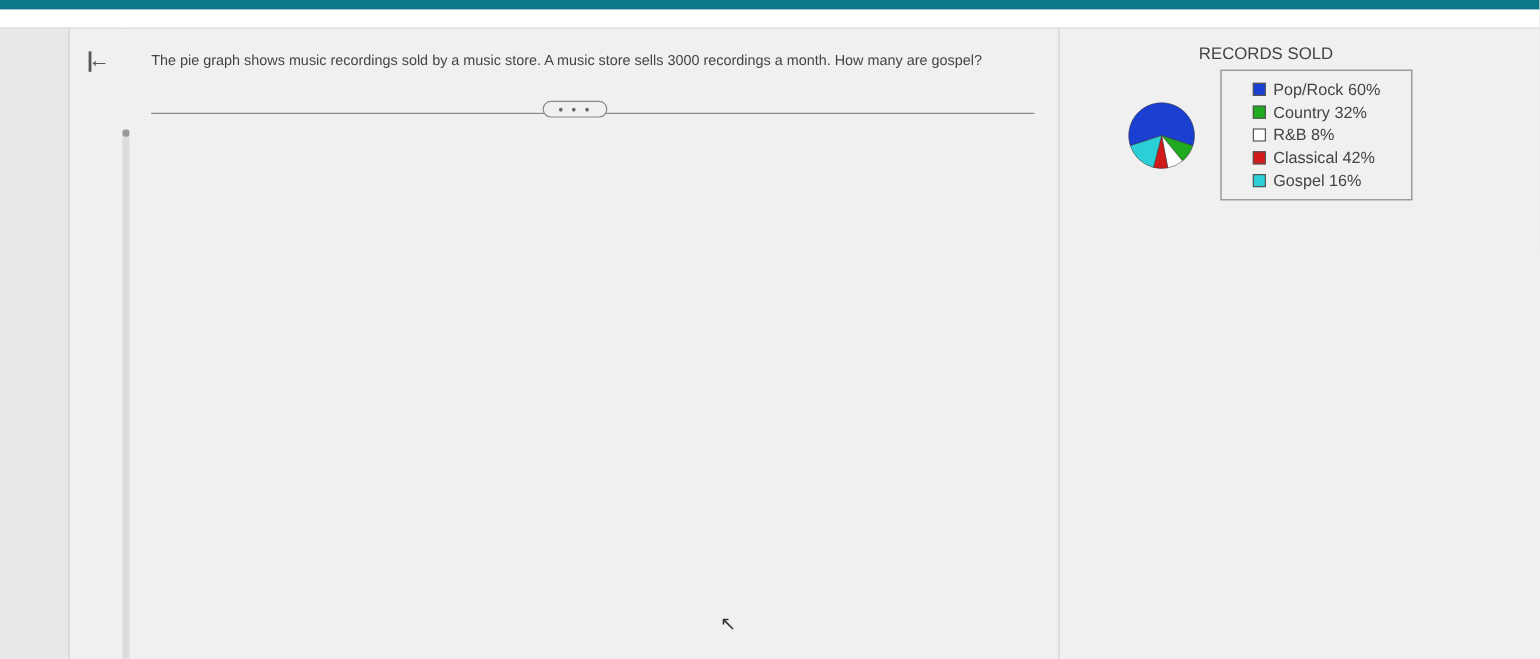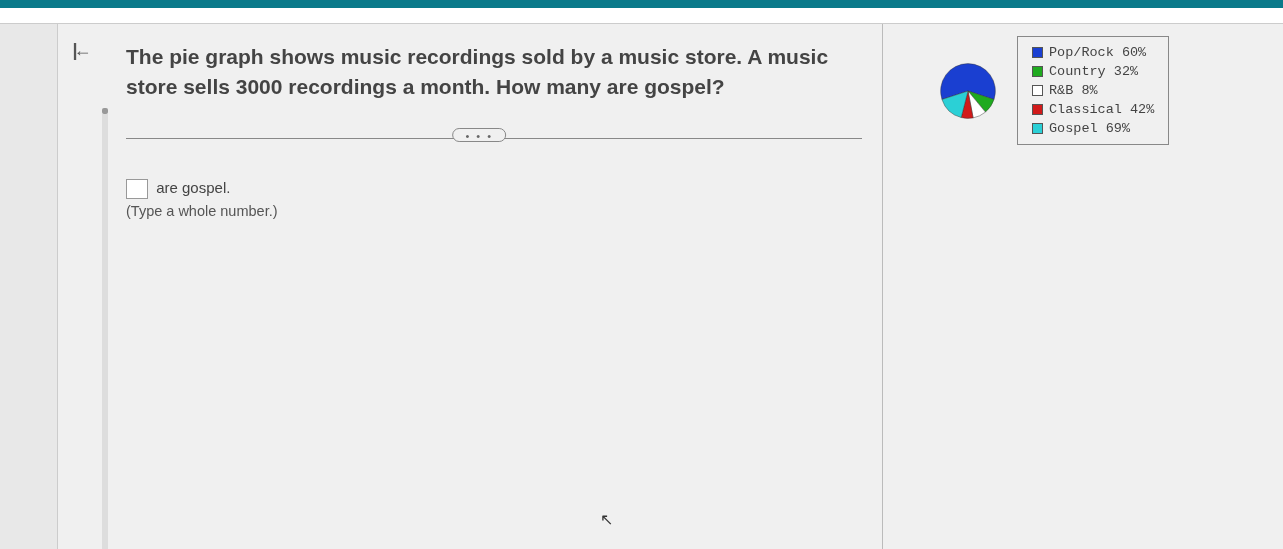--- a/index.html
+++ b/index.html
@@ -67,9 +67,8 @@
     }
     .question-text {
       color: #444;
-      font-size: 21px;
+      font-size: 12px;
       line-height: 1.45;
-      font-weight: bold;
     }
     .divider-row {
       margin-top: 28px;

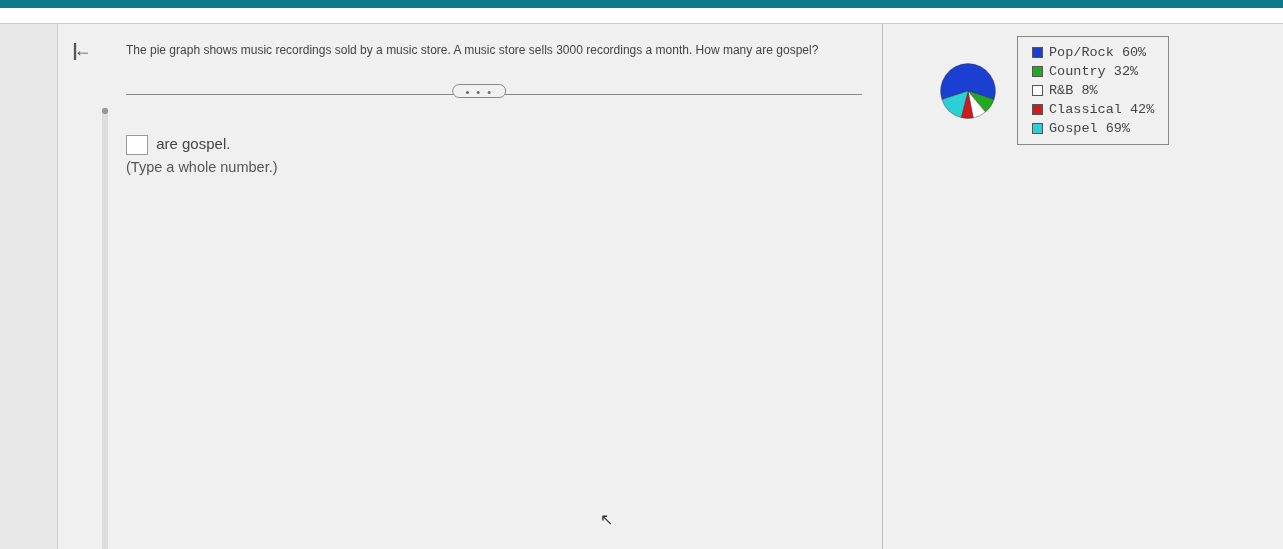--- a/index.html
+++ b/index.html
@@ -215,6 +215,7 @@
   <div class="vert-sep"></div>
 
   <div class="right-col">
+    <div class="chart-title">RECORDS SOLD</div>
     <div class="chart-row">
       <div class="pie-wrap">
         <svg viewBox="0 0 100 100" id="pie-svg">

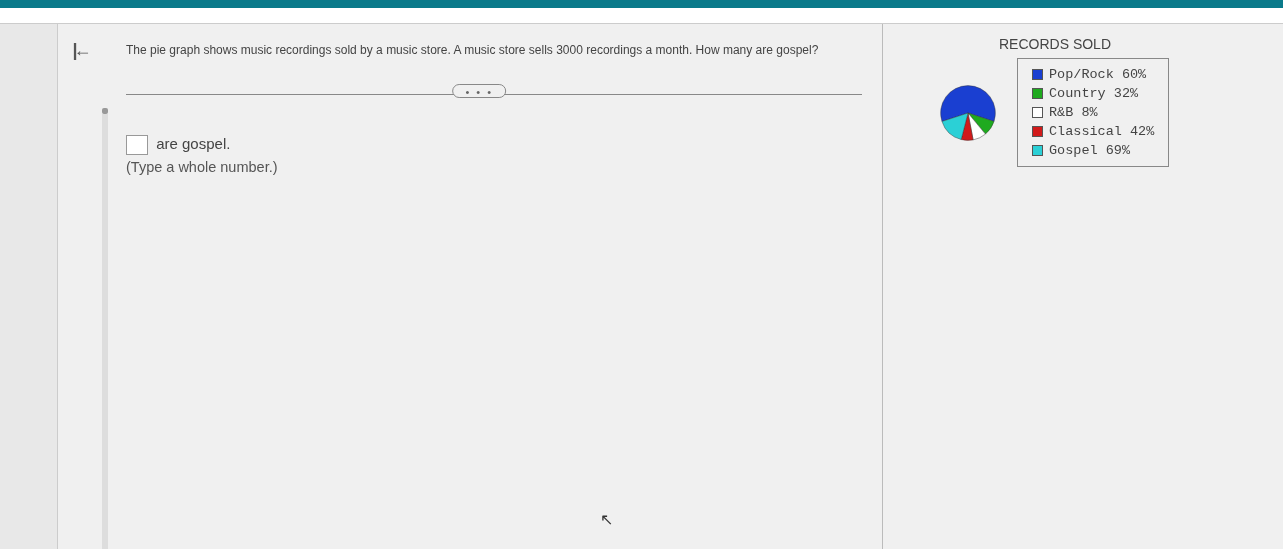--- a/index.html
+++ b/index.html
@@ -148,9 +148,8 @@
     .pie-wrap svg { width: 100%; height: 100%; }
     .legend-box {
       border: 1px solid #888;
-      padding: 6px 14px;
-      background: #f0f0f0;
-      font-family: Liberation Mono, monospace;
+      padding: 6px 26px;
+      background: #f0f0f0;
     }
     .legend-item {
       display: flex;

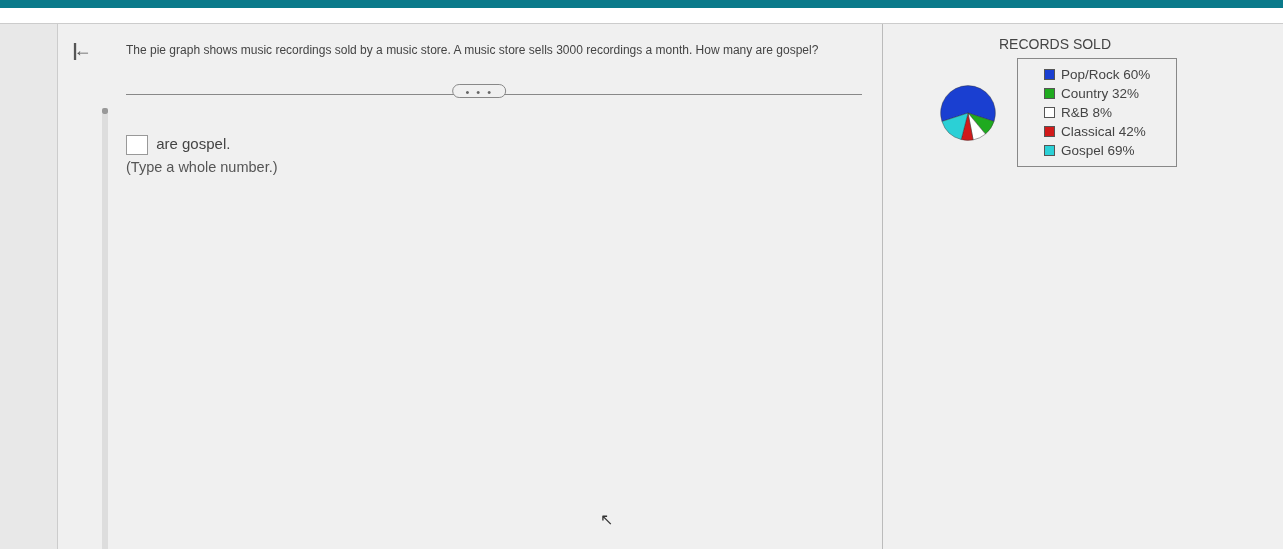--- a/index.html
+++ b/index.html
@@ -201,13 +201,6 @@
       <div class="ellipsis-pill">• • •</div>
     </div>
 
-    <div class="answer-block">
-      <div class="answer-line">
-        <input class="answer-input" type="text" style="">
-        <span> are gospel.</span>
-      </div>
-      <div class="hint-text">(Type a whole number.)</div>
-    </div>
 
   </div>
 

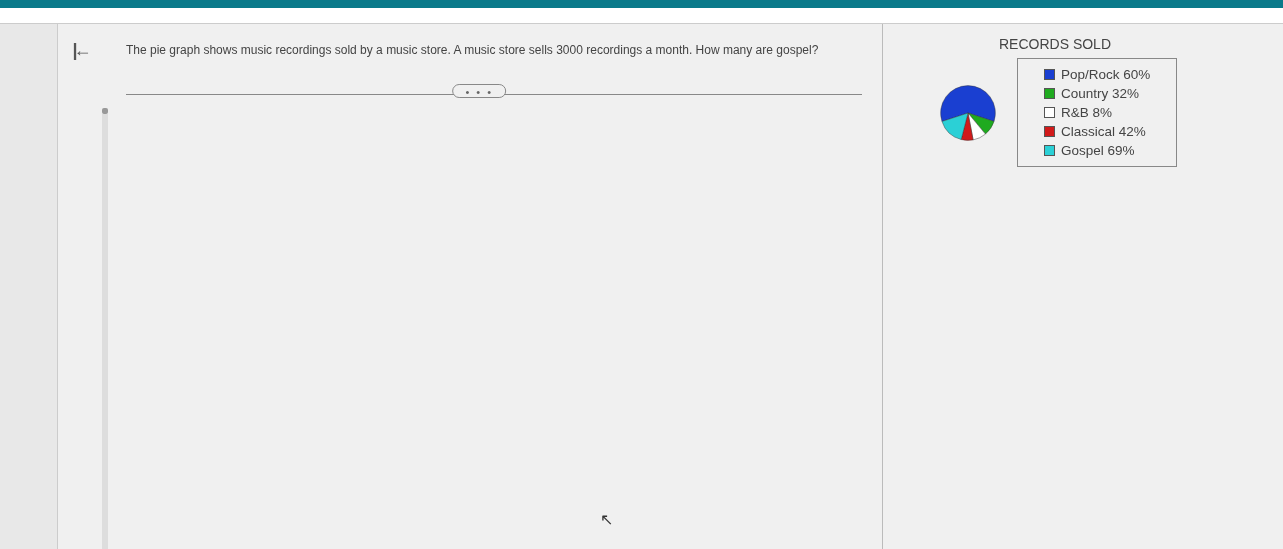--- a/index.html
+++ b/index.html
@@ -237,7 +237,7 @@
           </div>
           <div class="legend-item">
             <span class="swatch" style="background: rgb(43, 208, 214);"></span>
-            <span>Gospel 69%</span>
+            <span>Gospel 16%</span>
           </div>
         </div>
     </div>

